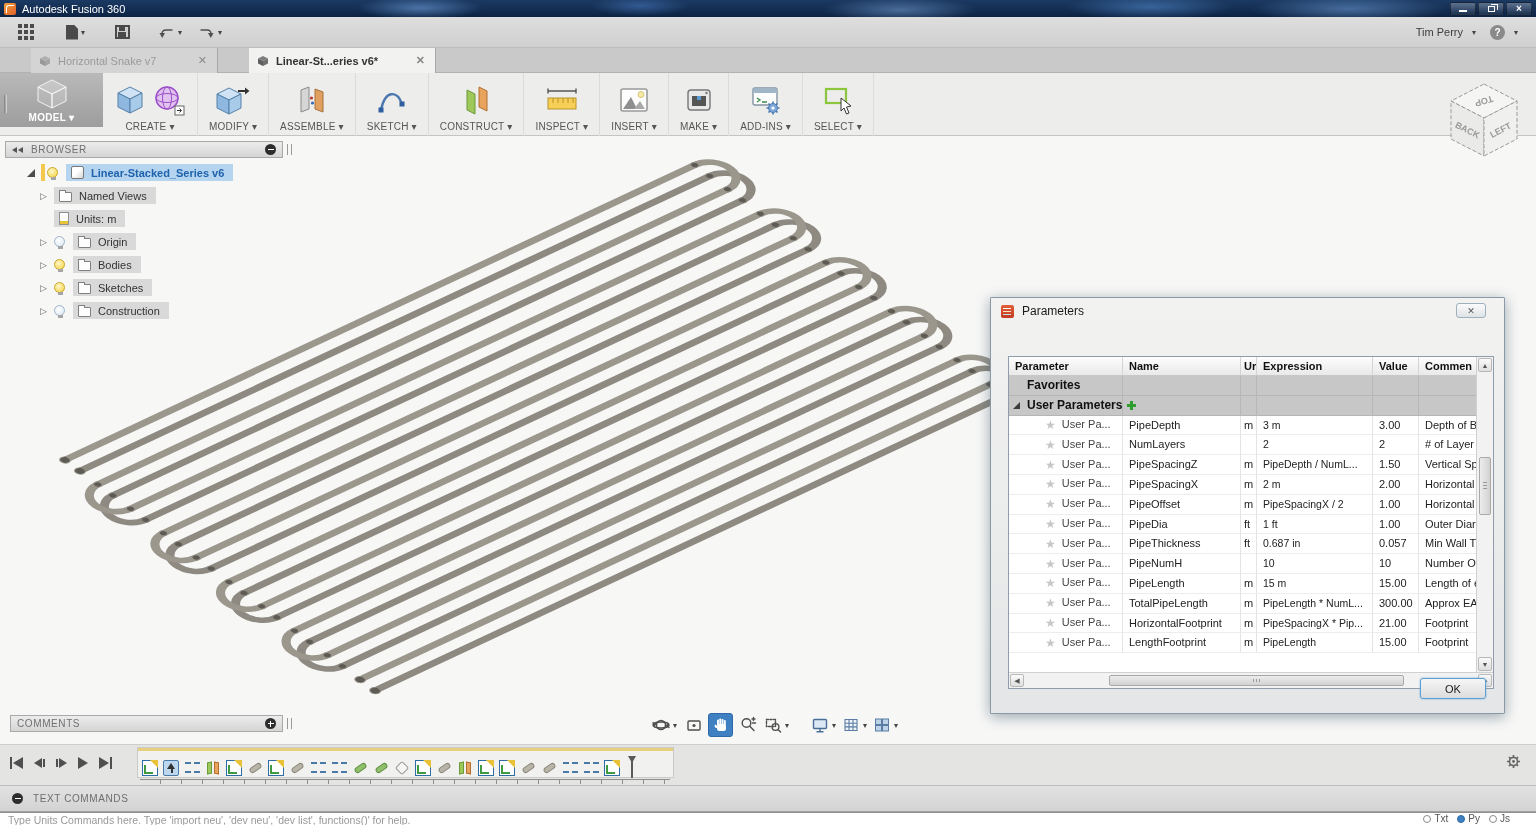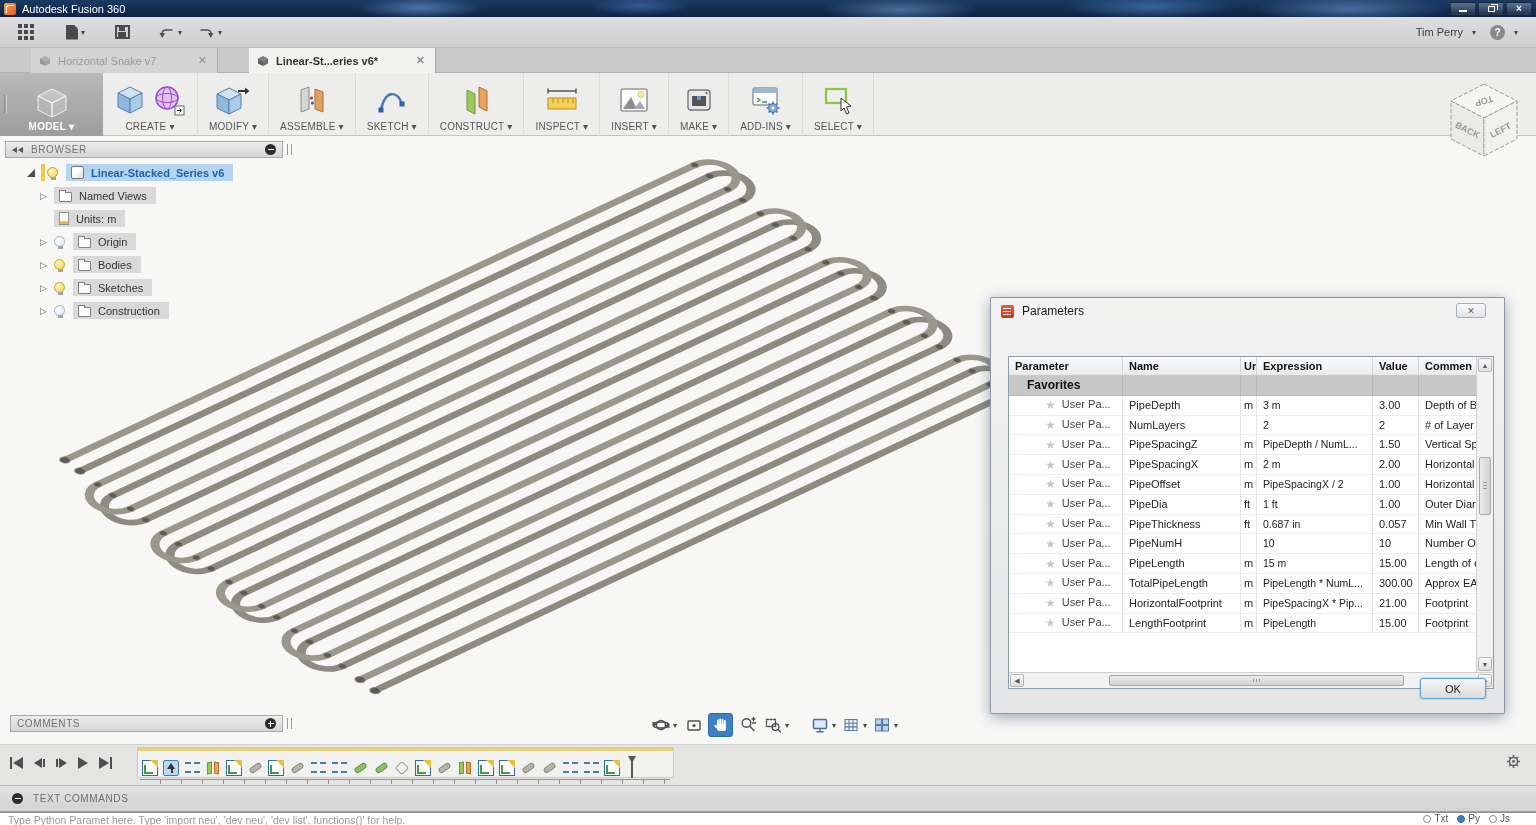--- a/index.html
+++ b/index.html
@@ -48,7 +48,7 @@
 
   
   .ribbon{position:absolute;left:0;top:73px;width:1536px;height:63px;background:#ededec;border-bottom:1px solid #c4c4c4;display:flex;}
-  .model-block{width:103px;height:63px;background:linear-gradient(#b9b9b9,#9d9d9d);display:flex;flex-direction:column;align-items:center;justify-content:flex-end;padding-bottom:4px;position:relative;}
+  .model-block{width:103px;height:54px;background:linear-gradient(#b9b9b9,#9d9d9d);display:flex;flex-direction:column;align-items:center;justify-content:flex-end;padding-bottom:4px;position:relative;}
   .model-block::before{content:"";position:absolute;left:4px;top:22px;width:1px;height:18px;background:#8a8a8a;box-shadow:2px 0 #cfcfcf;}
   .model-label{color:#fff;font-size:10px;font-weight:bold;letter-spacing:.3px;}
   .rgroup{height:63px;display:flex;flex-direction:column;align-items:center;justify-content:flex-end;padding:0 11px 4px;border-right:1px solid #dcdcdc;}

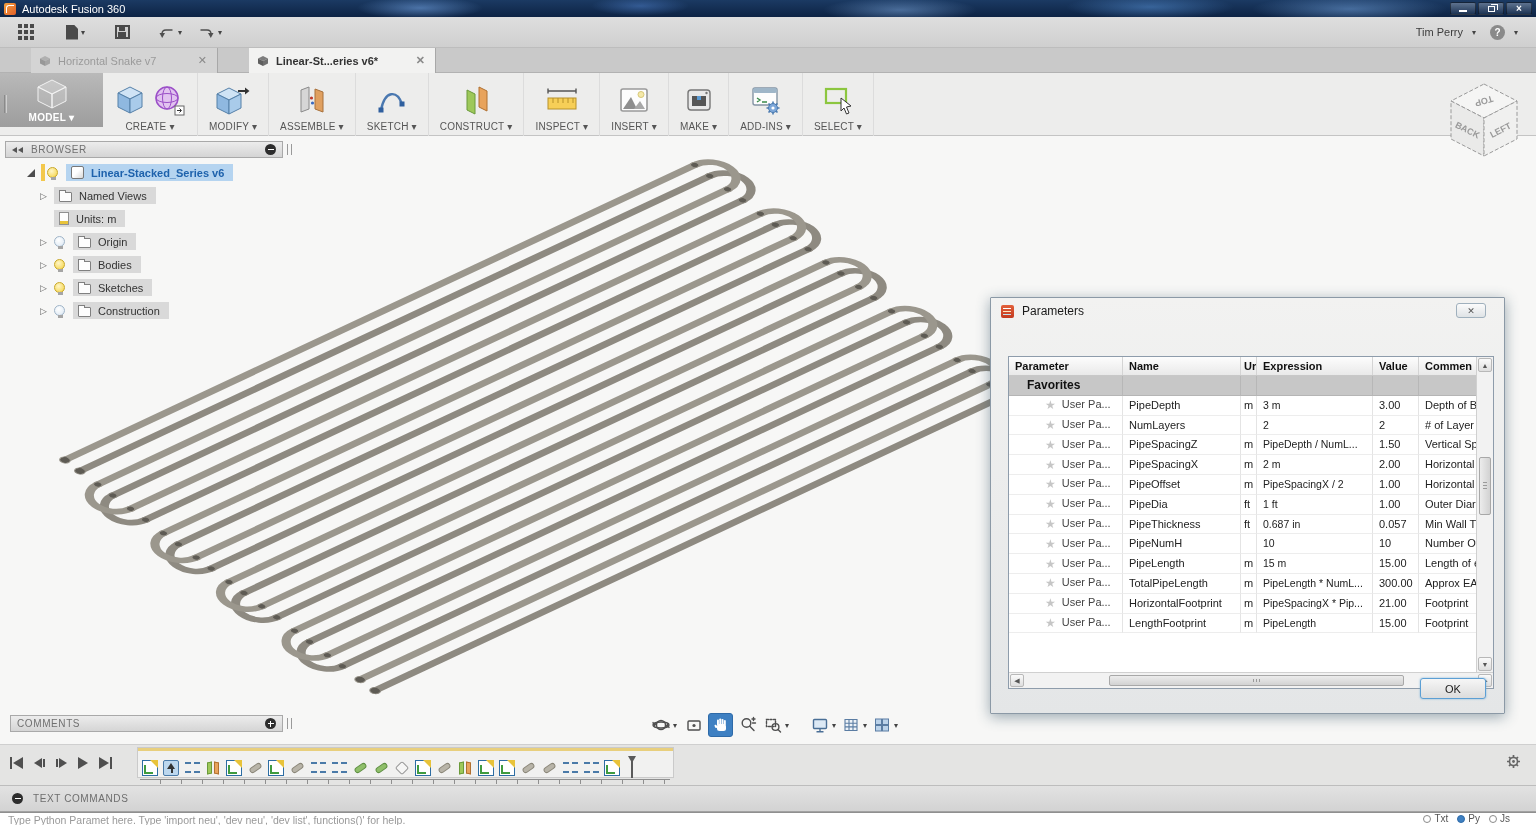--- a/index.html
+++ b/index.html
@@ -528,6 +528,19 @@
           <span class="pcell" style="border-right:none"></span>
         <span class="grouplabel">Favorites</span>
       </div>
+      <div class="prow group">
+        <span class="pcell"></span>
+          <span class="pcell"></span>
+          <span class="pcell"></span>
+          <span class="pcell"></span>
+          <span class="pcell"></span>
+          <span class="pcell" style="border-right:none"></span>
+        <span class="grp-tri"></span>
+        <span class="grouplabel">
+            <span>User Parameters</span>
+            <span class="plus-green"></span>
+          </span>
+      </div>
       <div id="param-rows">
           <div class="prow">
             <div class="pcell c-param">

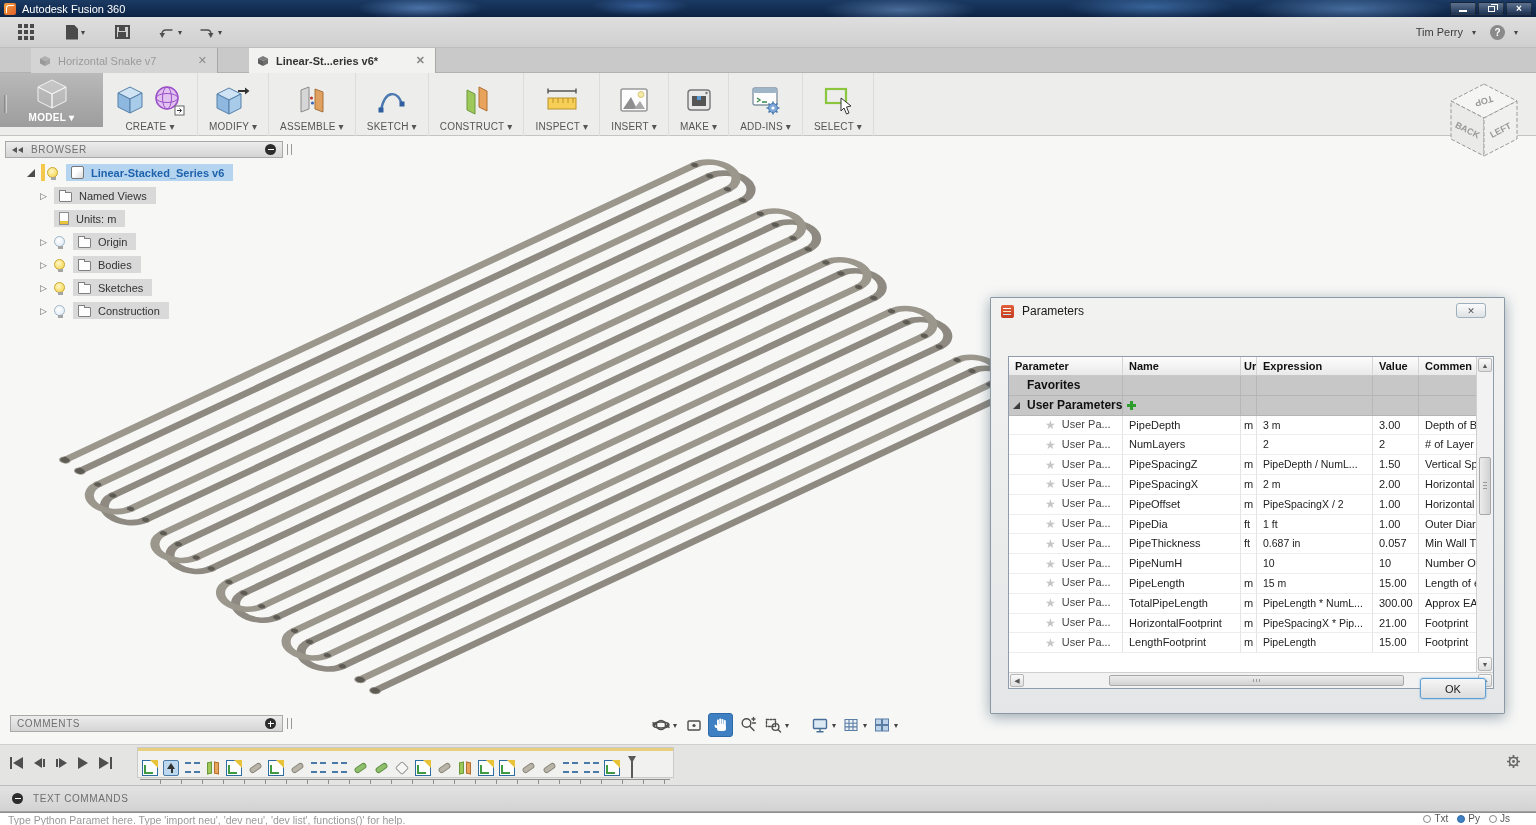--- a/index.html
+++ b/index.html
@@ -877,7 +877,7 @@
   <span class="textcmd-label">TEXT COMMANDS</span>
 </div>
 <div class="cmdrow">
-  <span class="cmdinput">Type Python Paramet here.  Type 'import neu', 'dev neu', 'dev list', functions()' for help.</span>
+  <span class="cmdinput">Type Units Commands here.  Type 'import neu', 'dev neu', 'dev list', functions()' for help.</span>
   <span class="cmdmodes">
     <span class="mode">
         <span class="radio"></span>

